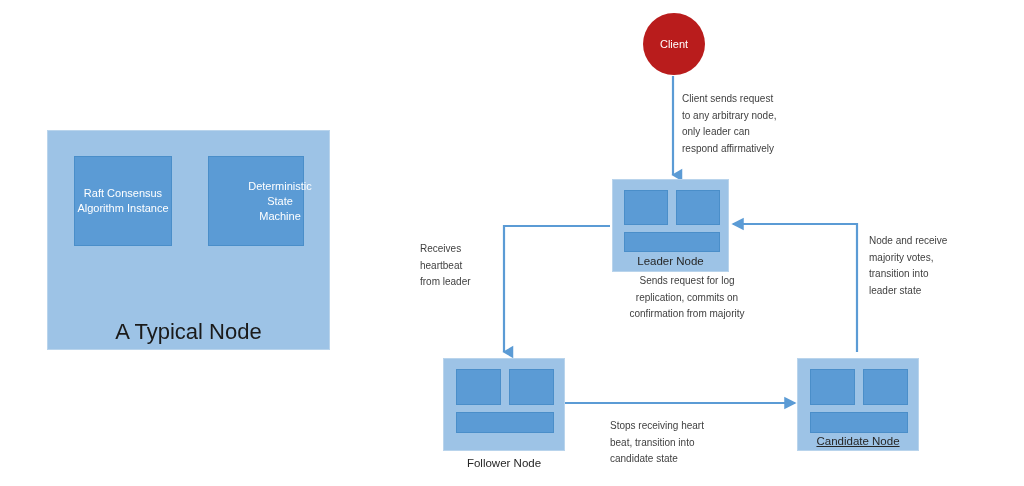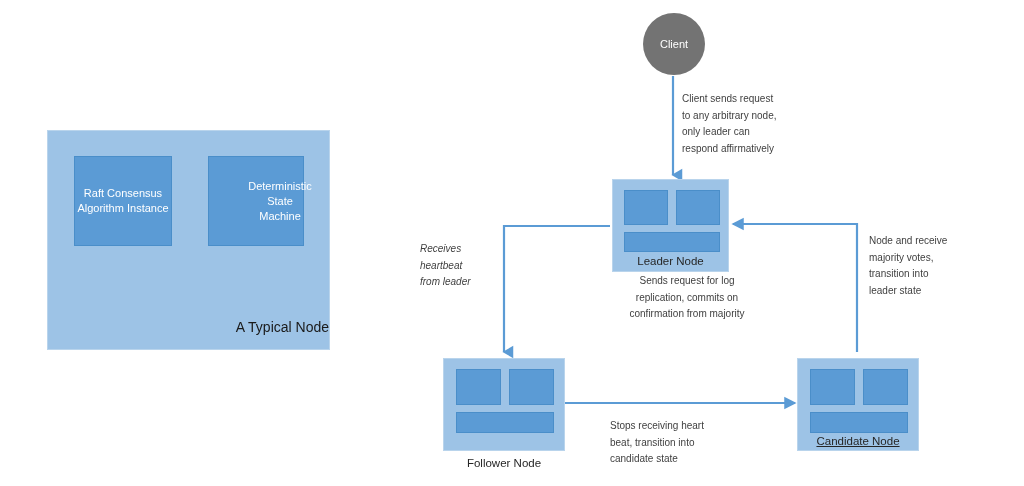--- a/index.html
+++ b/index.html
@@ -68,7 +68,7 @@
   .note.left { text-align: left; }
 
   .client-circle {
-    background: #737373;
+    background: #b91c1c;
     border-radius: 50%;
     display: flex;
     align-items: center;

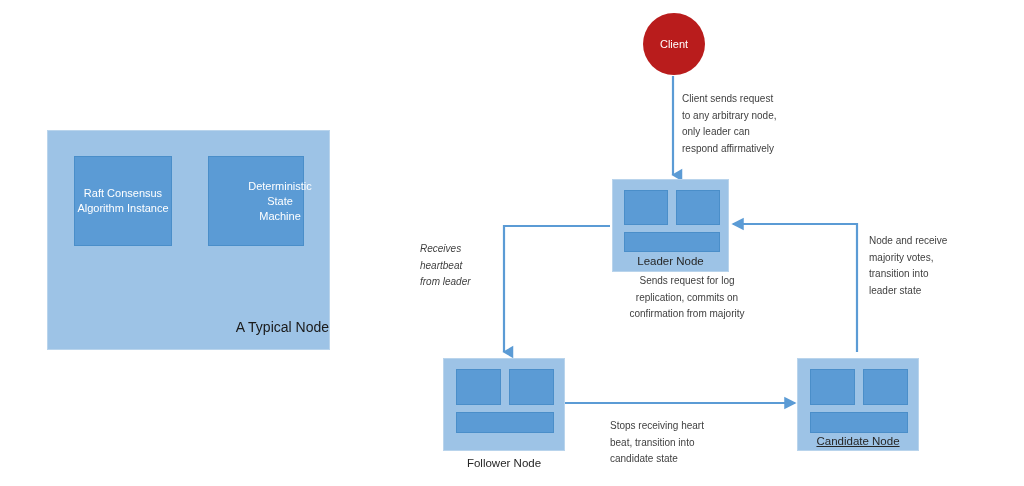--- a/index.html
+++ b/index.html
@@ -160,7 +160,7 @@
   <div class="node-label" style="top:76px;text-decoration:underline;">Candidate Node</div>
 </div>
 
-<div class="note left" style="left:420px; top:241px; width:110px;font-style:italic;">Receives
+<div class="note left" style="left:420px; top:241px; width:110px;">Receives
 heartbeat
 from leader</div>
 

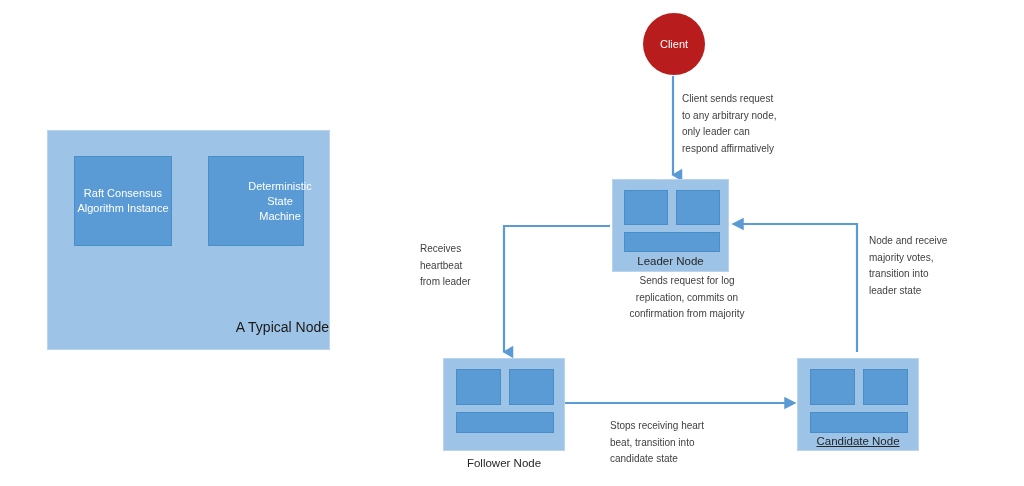--- a/index.html
+++ b/index.html
@@ -52,9 +52,9 @@
     position: absolute;
     left: 0;
     right: 0;
-    text-align: right;
+    text-align: center;
     color: #1a1a1a;
-    font-size: 14px;
+    font-size: 22px;
   }
 
   .note {

